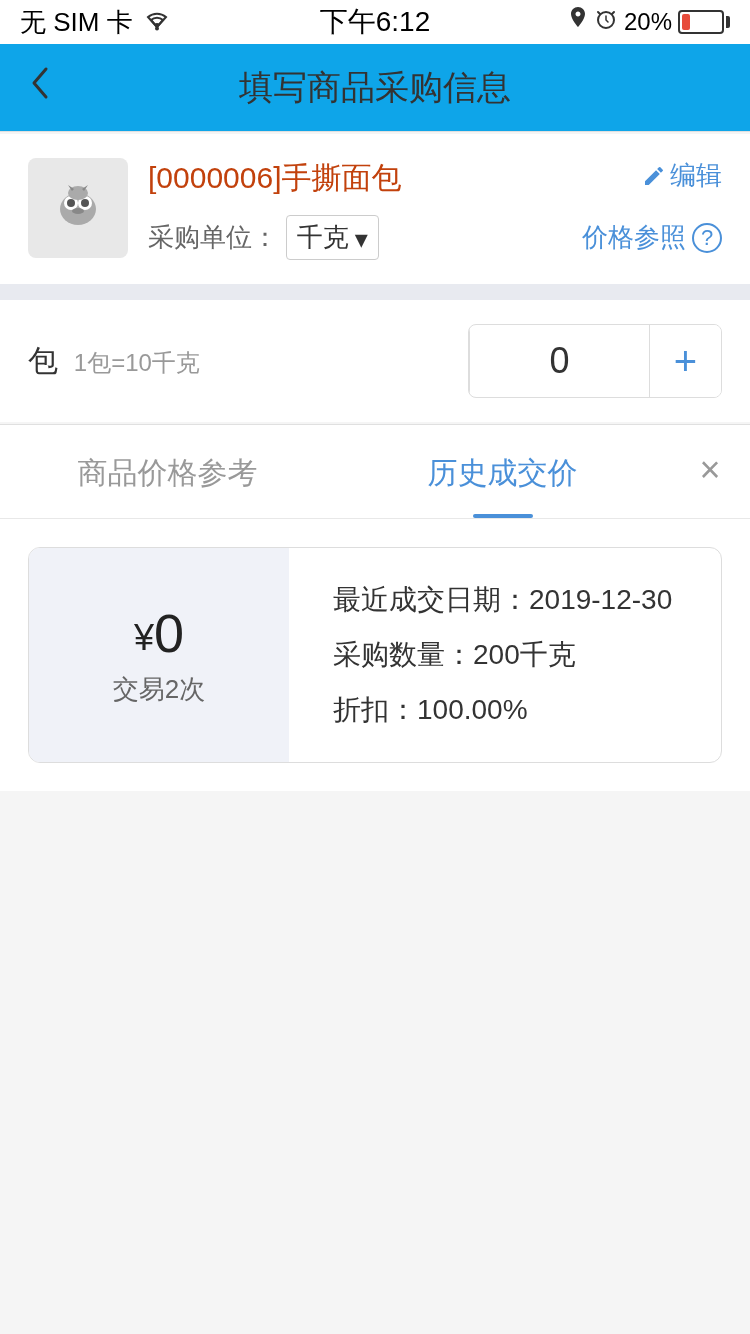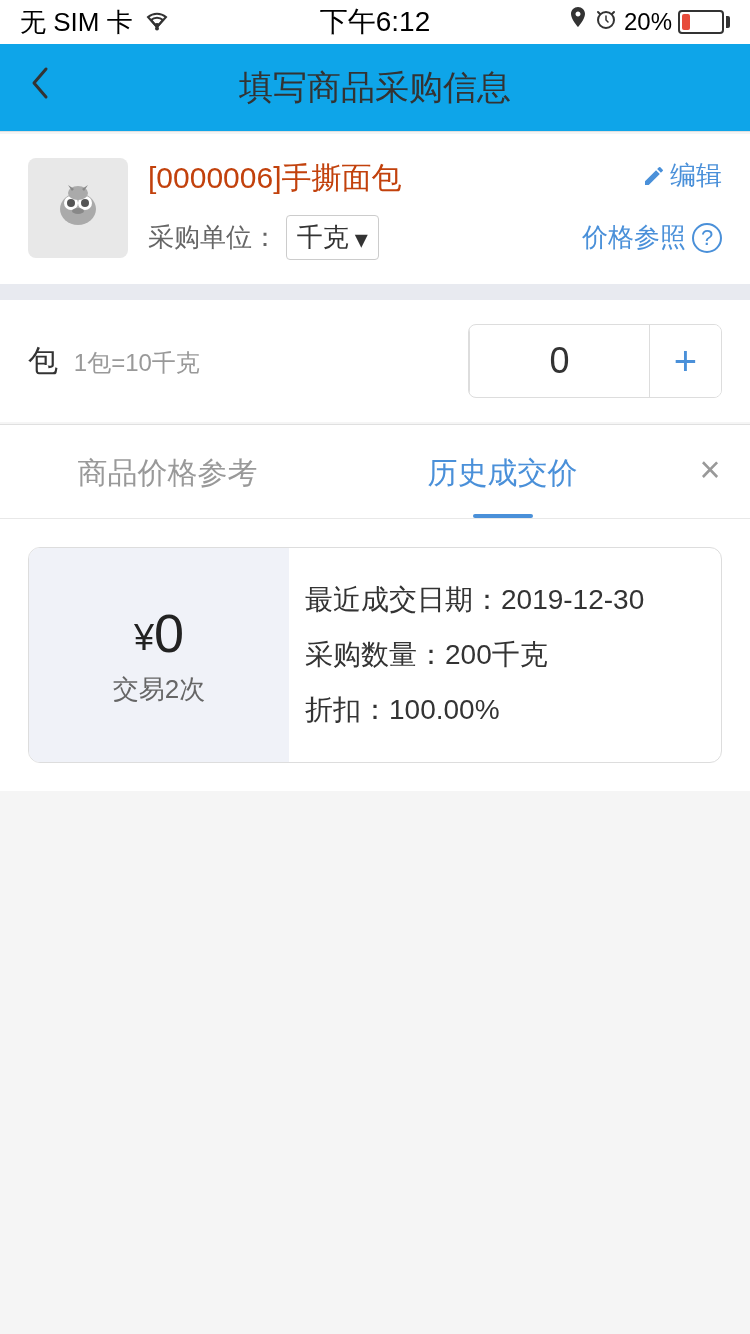--- a/index.html
+++ b/index.html
@@ -318,7 +318,7 @@
     }
     .card-right {
       flex: 1;
-      padding: 32px 16px;
+      padding: 32px 44px;
       display: flex;
       flex-direction: column;
       gap: 16px;

